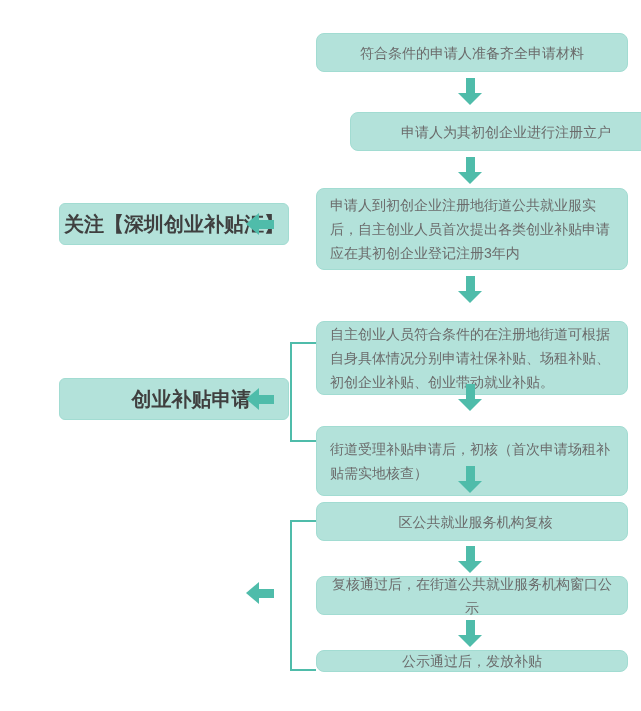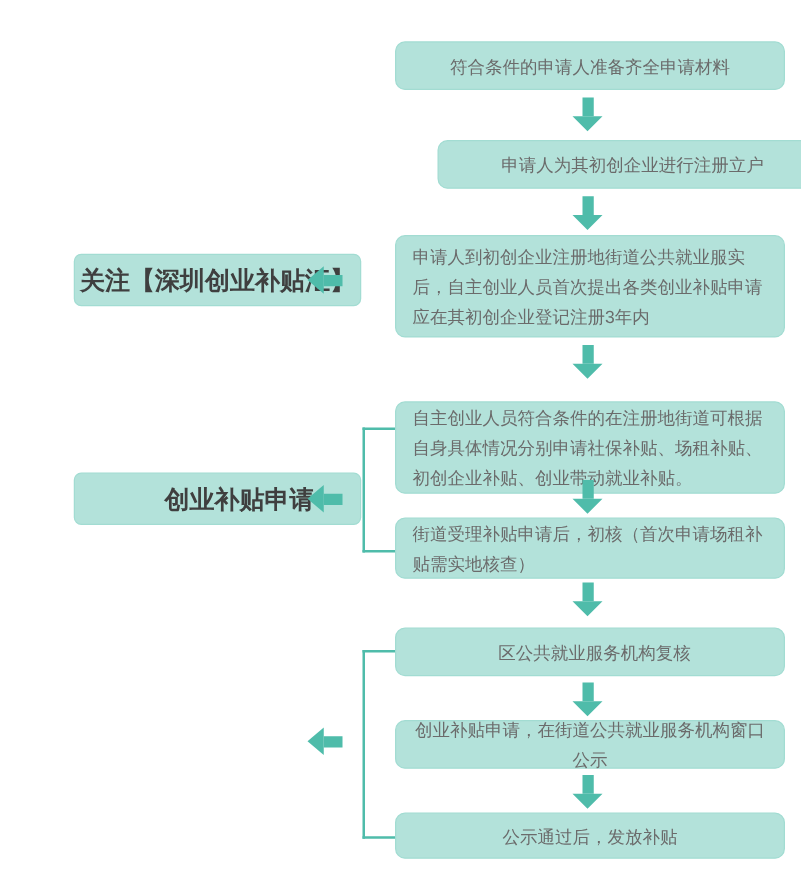--- a/index.html
+++ b/index.html
@@ -114,7 +114,7 @@
       <div class="head"></div>
   </div>
 
-  <div class="step multiline" style="top:414px; height:49px;">街道受理补贴申请后，初核（首次申请场租补贴需实地核查）</div>
+  <div class="step multiline" style="top:426px; height:70px;">街道受理补贴申请后，初核（首次申请场租补贴需实地核查）</div>
 
   <div class="darrow" style="top:466px;">
     <div class="stem"></div>

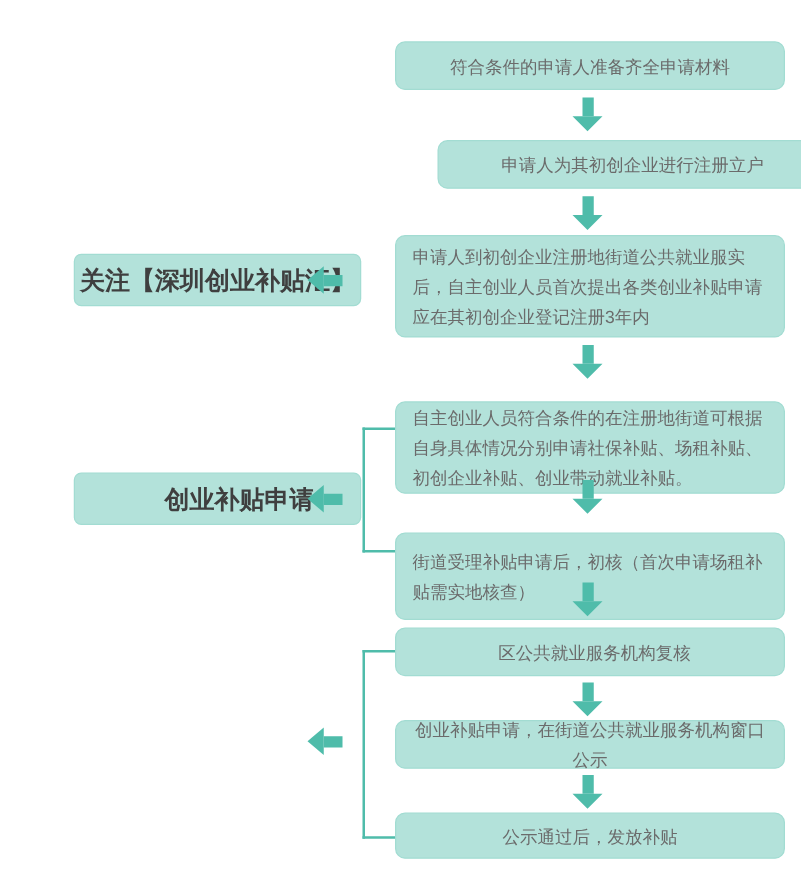--- a/index.html
+++ b/index.html
@@ -128,7 +128,7 @@
       <div class="head"></div>
   </div>
 
-  <div class="step" style="top:576px; height:39px;">创业补贴申请，在街道公共就业服务机构窗口公示</div>
+  <div class="step" style="top:576px; height:39px;">复核通过后，在街道公共就业服务机构窗口公示</div>
 
   <div class="darrow" style="top:620px;">
     <div class="stem"></div>

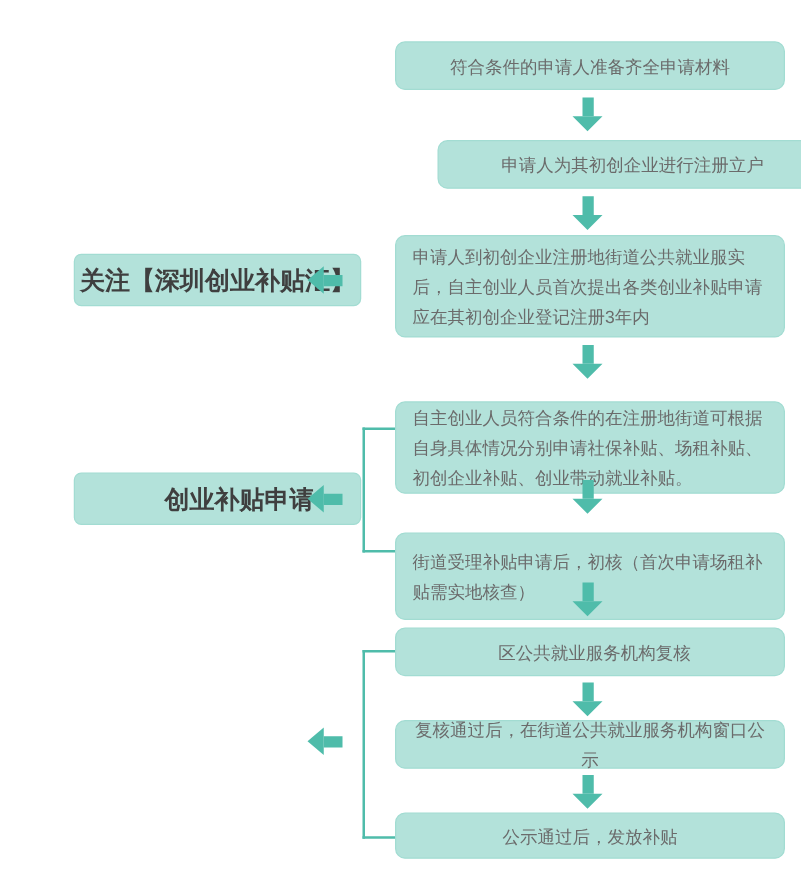--- a/index.html
+++ b/index.html
@@ -135,7 +135,7 @@
       <div class="head"></div>
   </div>
 
-  <div class="step" style="top:650px; height:37px;">公示通过后，发放补贴</div>
+  <div class="step" style="top:650px; height:22px;">公示通过后，发放补贴</div>
 
   <div class="side-label" style="top:203px;">关注【深圳创业补贴汇】</div>
   <div class="side-label" style="top:378px;padding-left:35px;">创业补贴申请</div>

